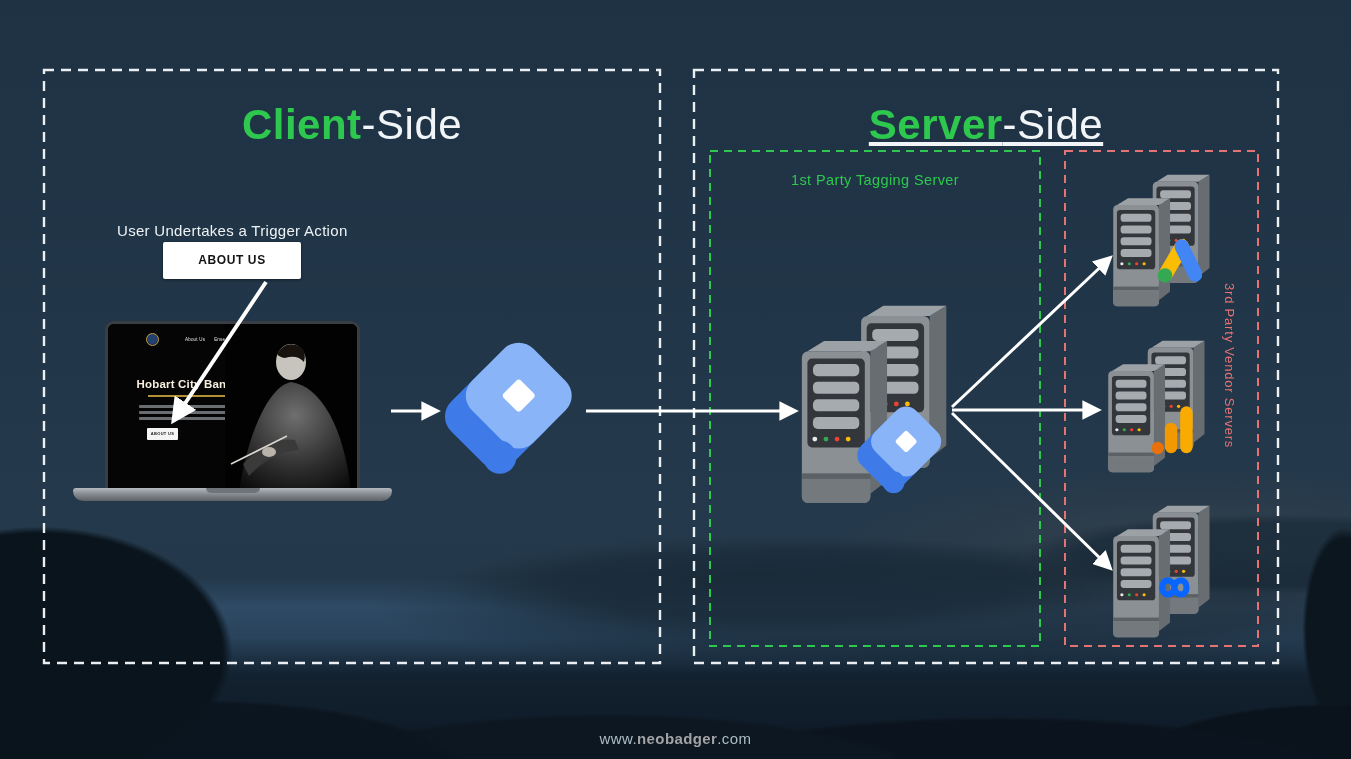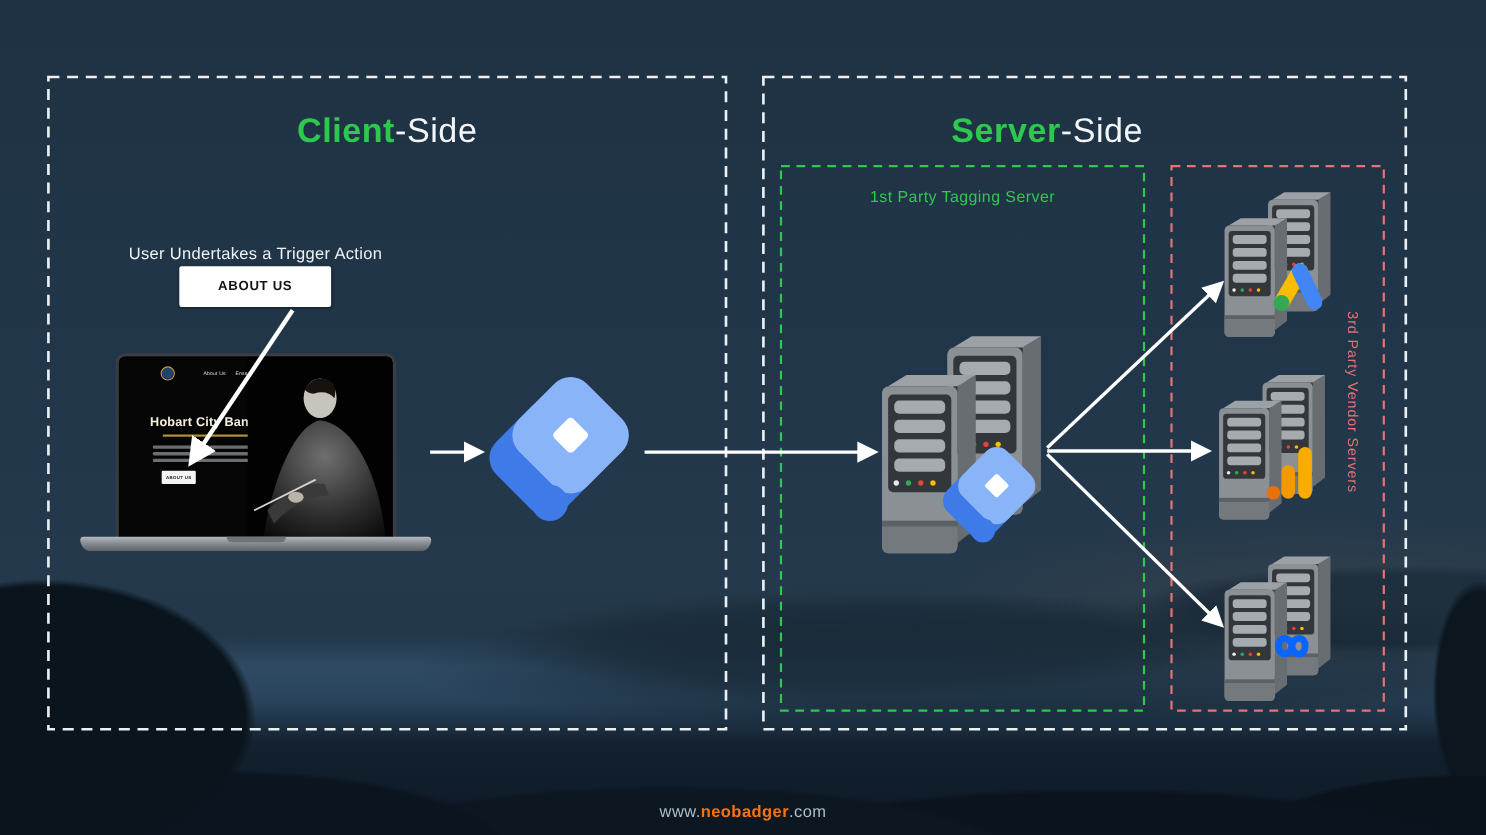--- a/index.html
+++ b/index.html
@@ -36,7 +36,7 @@
   .arrow.thick { stroke-width:4; }
 
   
-  .zone-title { position:absolute; top:101px; text-align:center; font-size:31px; letter-spacing:0.5px; color:#f2f5f7; z-index:4; }
+  .zone-title { position:absolute; top:101px; text-align:center; font-size:42px; letter-spacing:0.5px; color:#f2f5f7; z-index:4; }
   .zone-title .accent { color:#2DC84D; font-weight:bold; }
   #client-title { left:44px; width:616px; }
   #server-title { left:660px; width:584px; }

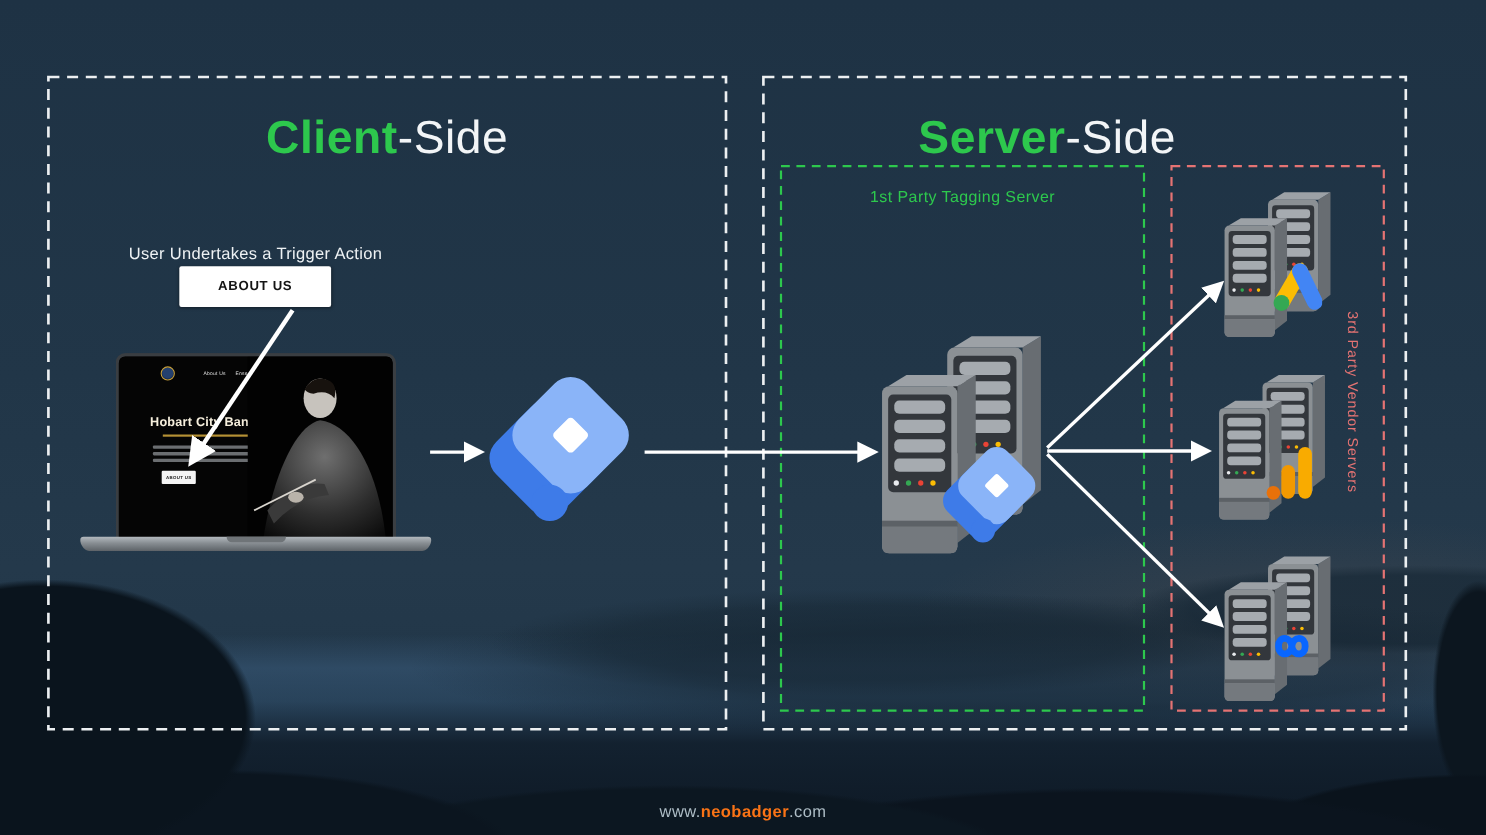--- a/index.html
+++ b/index.html
@@ -39,7 +39,7 @@
   .zone-title { position:absolute; top:101px; text-align:center; font-size:42px; letter-spacing:0.5px; color:#f2f5f7; z-index:4; }
   .zone-title .accent { color:#2DC84D; font-weight:bold; }
   #client-title { left:44px; width:616px; }
-  #server-title { left:660px; width:584px; }
+  #server-title { left:694px; width:584px;text-decoration:underline; }
   .trigger-label { position:absolute; left:117px; top:222px; font-size:15px; color:#eef2f4; letter-spacing:0.3px; z-index:4; }
   .about-btn { position:absolute; left:163px; top:242px; width:138px; height:37px; background:#ffffff;
       color:#141414; font-size:12px; font-weight:bold; letter-spacing:0.6px; text-align:center; line-height:37px;

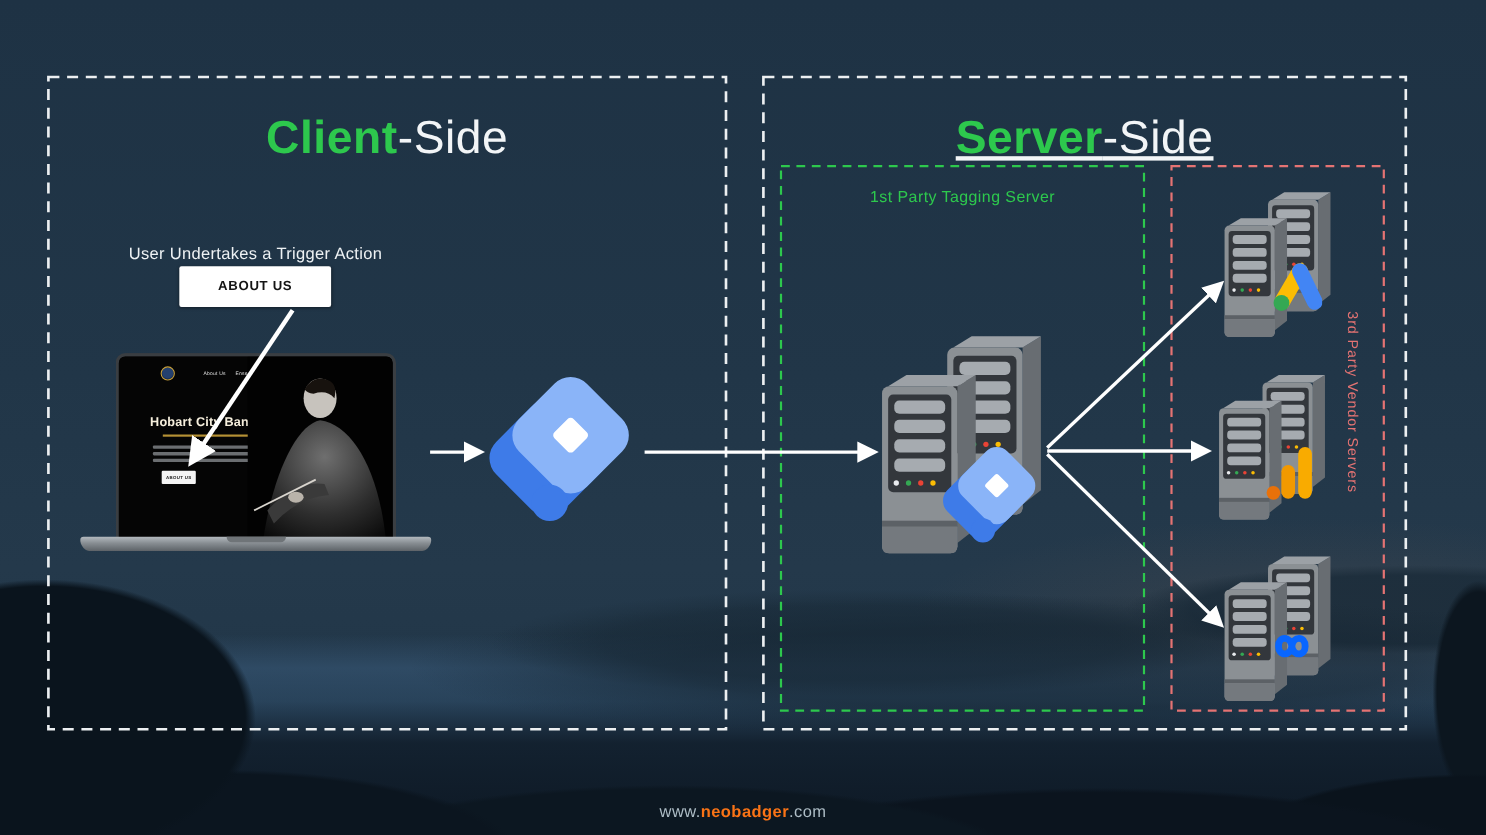--- a/index.html
+++ b/index.html
@@ -90,7 +90,7 @@
 
   
   .footer { position:absolute; left:0; top:730px; width:100%; text-align:center; font-size:15px; color:#aebdc6; z-index:4; letter-spacing:0.4px; }
-  .footer .brand { color:#f97316; font-weight:bold; }
+  .footer .brand { color:#a3a3a3; font-weight:bold; }
 
   .hidden-defs { position:absolute; width:0; height:0; overflow:hidden; }
 </style>

